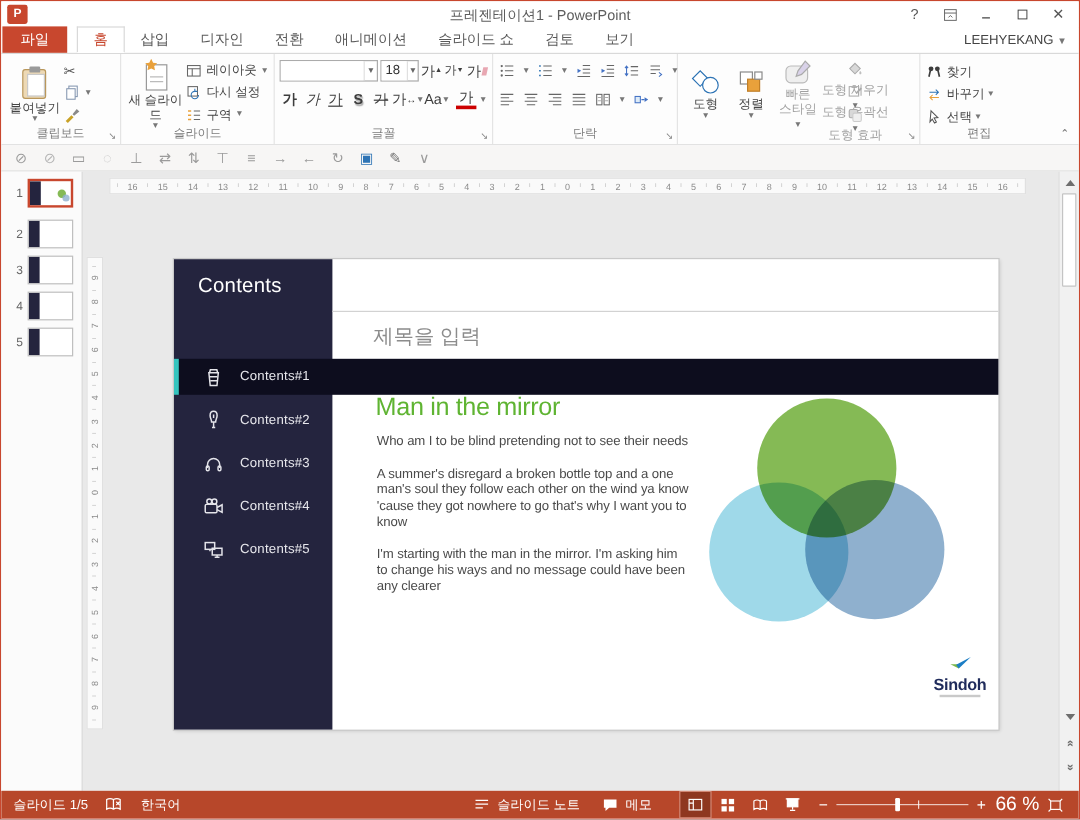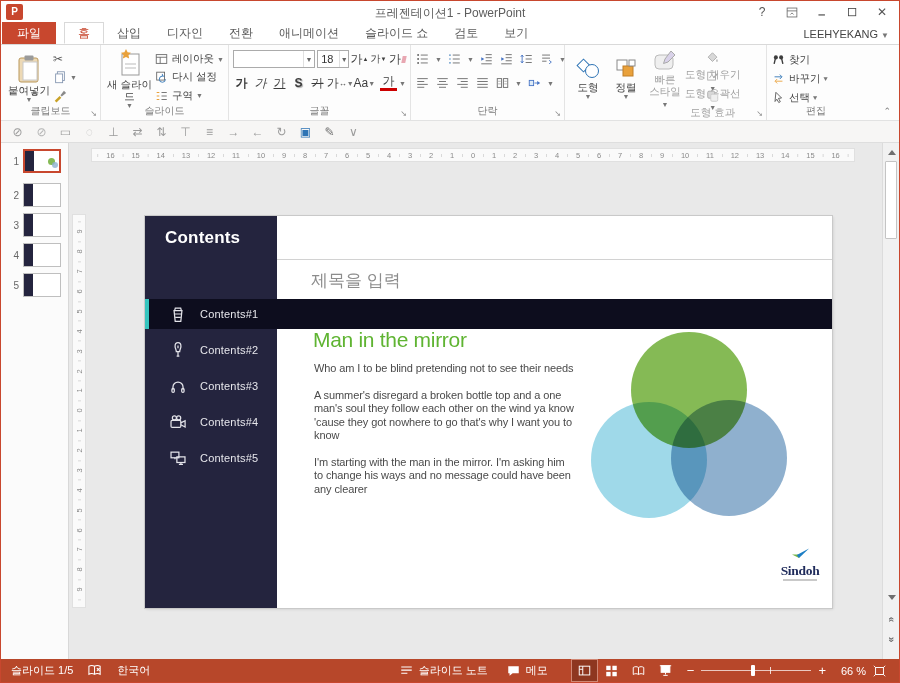--- a/index.html
+++ b/index.html
@@ -76,7 +76,7 @@
   .slide { position:absolute; left:144px; top:73px; width:687px; height:392px; background:#fff;
            box-shadow:0 0 0 1px #c9c9c9, 1px 1px 3px rgba(0,0,0,.15); }
   .s-sidebar { position:absolute; left:0; top:0; bottom:0; width:132px; background:var(--sidebar-navy); }
-  .s-brand { position:absolute; left:20px; top:12px; color:#fff; font-size:17px; font-weight:bold; letter-spacing:.2px; }
+  .s-brand { position:absolute; left:20px; top:12px; color:#fff; font-size:17px; font-weight:normal; letter-spacing:.2px; }
   .s-menu { position:absolute; left:0; top:83px; right:0; }
   .s-item { position:relative; height:30px; margin-bottom:6px; display:flex; align-items:center; padding-left:24px; gap:13px; }
   .s-item .lbl { font-size:11px; color:#e7e7ec; letter-spacing:.2px; }

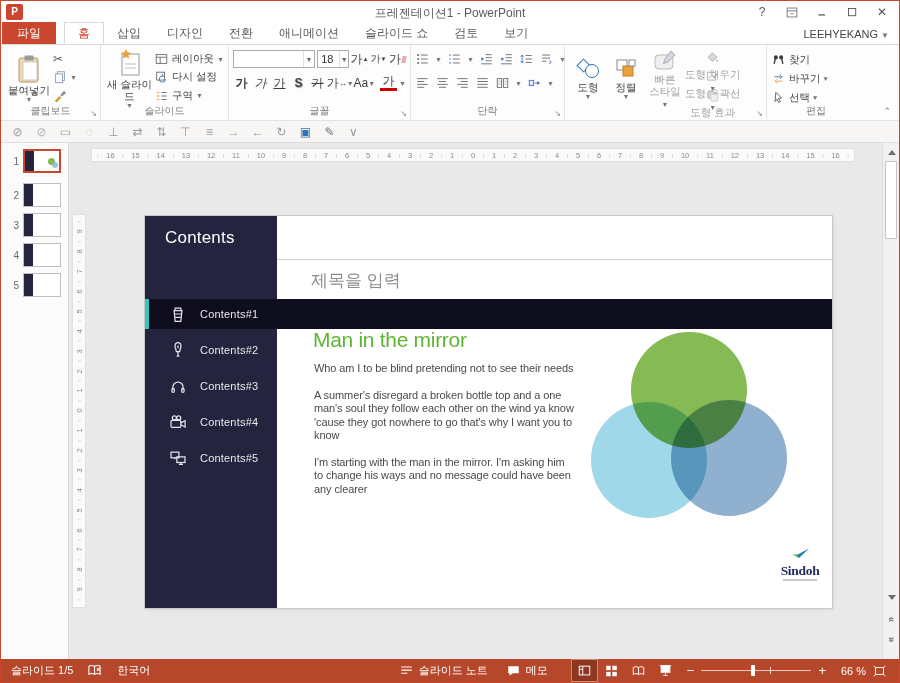--- a/index.html
+++ b/index.html
@@ -90,7 +90,7 @@
   .venn { position:absolute; left:0; top:0; }
   .vc { position:absolute; width:116px; height:116px; border-radius:50%; mix-blend-mode:multiply; }
   .logo { position:absolute; left:629px; top:330px; width:52px; text-align:center; }
-  .logo .ltxt { font-size:13.5px; font-weight:bold; color:var(--logo-navy); letter-spacing:-.3px; line-height:13px;font-family:Liberation Serif, serif; }
+  .logo .ltxt { font-size:13.5px; font-weight:bold; color:var(--logo-navy); letter-spacing:-.3px; line-height:13px; }
   .logo .ltag { height:2px; width:34px; margin:2px auto 0; background:#c9c9c9; }
 
   

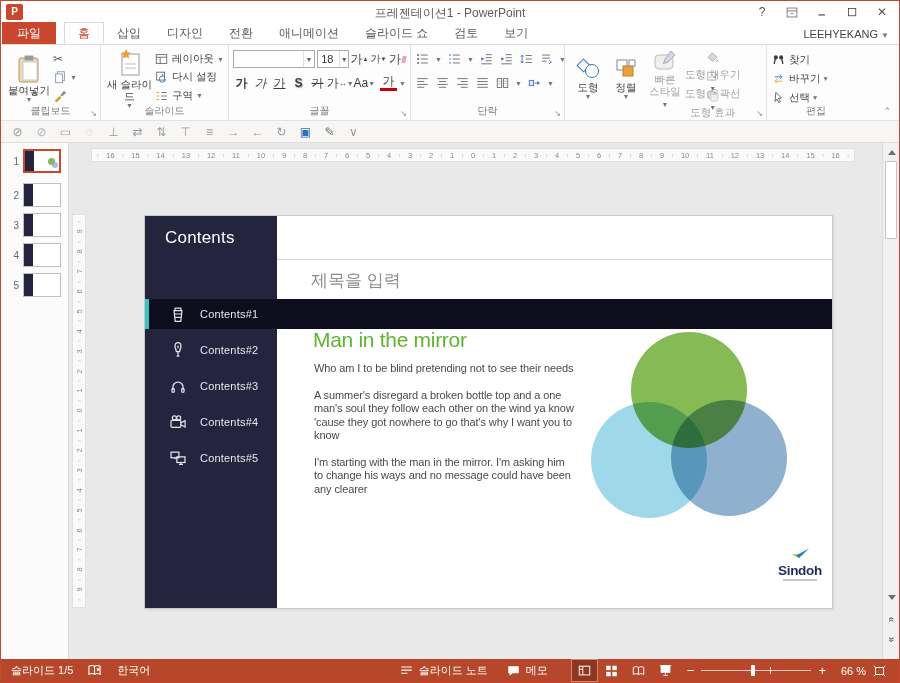--- a/index.html
+++ b/index.html
@@ -115,7 +115,7 @@
   .ztrack .line { position:absolute; left:0; right:0; top:5px; height:1px; background:rgba(255,255,255,.7); }
   .ztrack .ctick { position:absolute; left:62%; top:2px; width:1px; height:7px; background:rgba(255,255,255,.8); }
   .ztrack .handle { position:absolute; left:45%; top:0; width:4px; height:11px; background:#fff; border-radius:1px; }
-  .zpct { font-size:11px; min-width:32px; text-align:right; }
+  .zpct { font-size:16px; min-width:32px; text-align:right; }
 </style>
 </head>
 <body>

